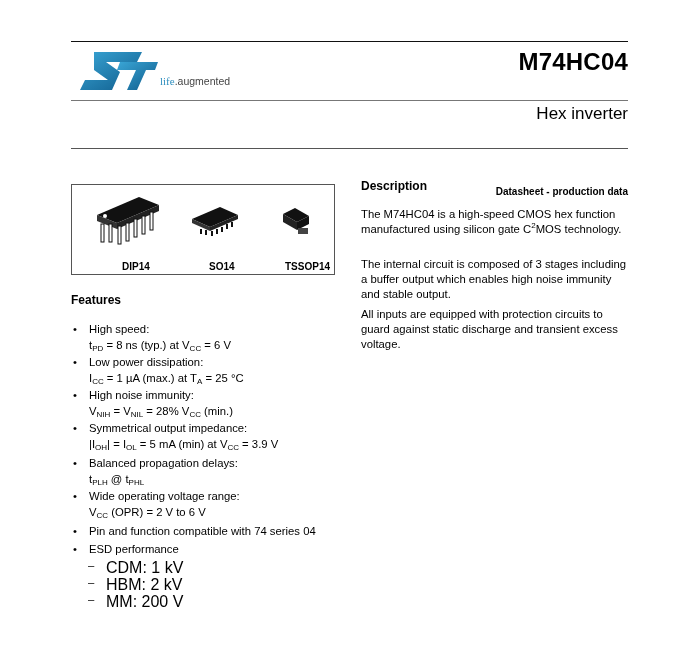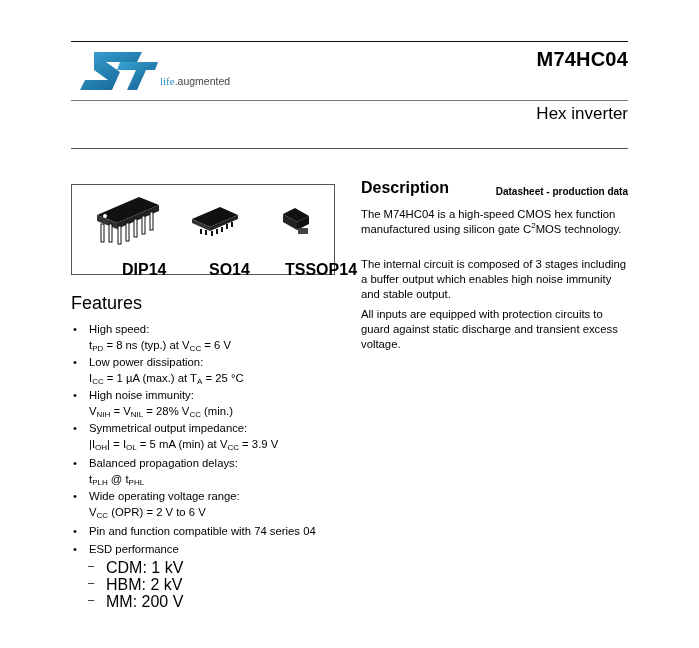--- a/index.html
+++ b/index.html
@@ -11,7 +11,7 @@
     .r-logo { left:71px; width:557px; top:100px; border-top:1.5px solid #777; }
     .r-ds { left:71px; width:557px; top:148px; border-top:1.5px solid #555; }
 
-    #part-title { right:71px; top:48px; font-size:20px; font-weight:bold; letter-spacing:0.2px; }
+    #part-title { right:71px; top:48px; font-size:24px; font-weight:bold; letter-spacing:0.2px; }
     #subtitle { right:71px; top:104px; font-size:17px; }
     #ds-label { right:71px; top:152px; font-size:10px; font-weight:bold;margin-top:34px; }
 

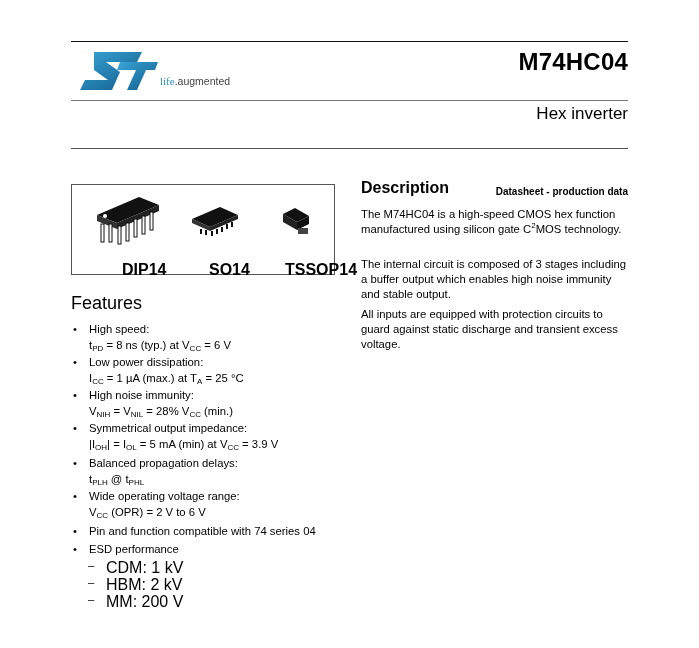--- a/index.html
+++ b/index.html
@@ -23,7 +23,7 @@
     .pkg-label { position:absolute; top:261px; font-size:16px; font-weight:bold;padding-left:8px; }
 
     #features-h { left:71px; top:293px; font-size:18px; font-weight:normal; }
-    #desc-h { left:361px; top:179px; font-size:16px; font-weight:bold; }
+    #desc-h { left:361px; top:179px; font-size:12px; font-weight:bold; }
 
     .feat { position:absolute; left:71px; font-size:11.3px; line-height:15.5px; }
     .feat .bullet { position:absolute; left:2px; top:0; }

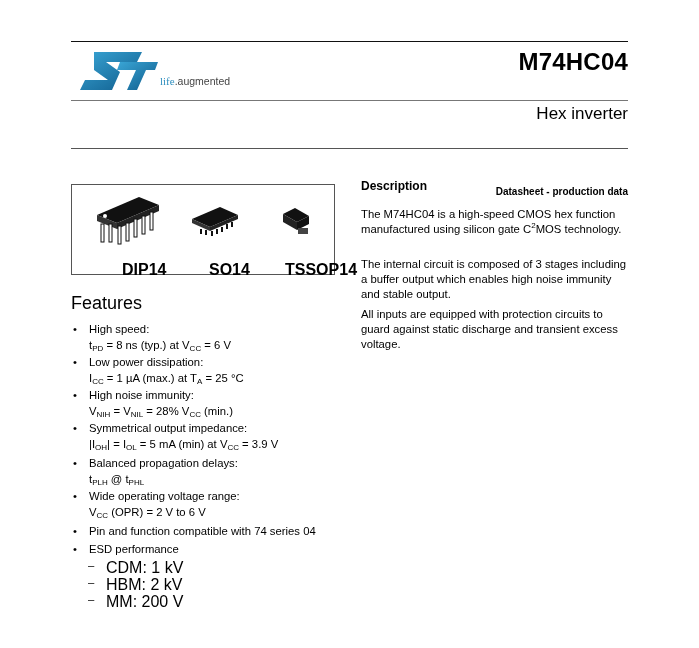--- a/index.html
+++ b/index.html
@@ -20,7 +20,7 @@
     #tagline .life { color:#2f8fbf; font-family:"Liberation Serif", serif; font-size:11px; }
 
     #pkg-box { left:71px; top:184px; width:264px; height:91px; border:1px solid #555; box-sizing:border-box; }
-    .pkg-label { position:absolute; top:261px; font-size:16px; font-weight:bold;padding-left:8px; }
+    .pkg-label { position:absolute; top:261px; font-size:10px; font-weight:bold;padding-left:8px; }
 
     #features-h { left:71px; top:293px; font-size:18px; font-weight:normal; }
     #desc-h { left:361px; top:179px; font-size:12px; font-weight:bold; }

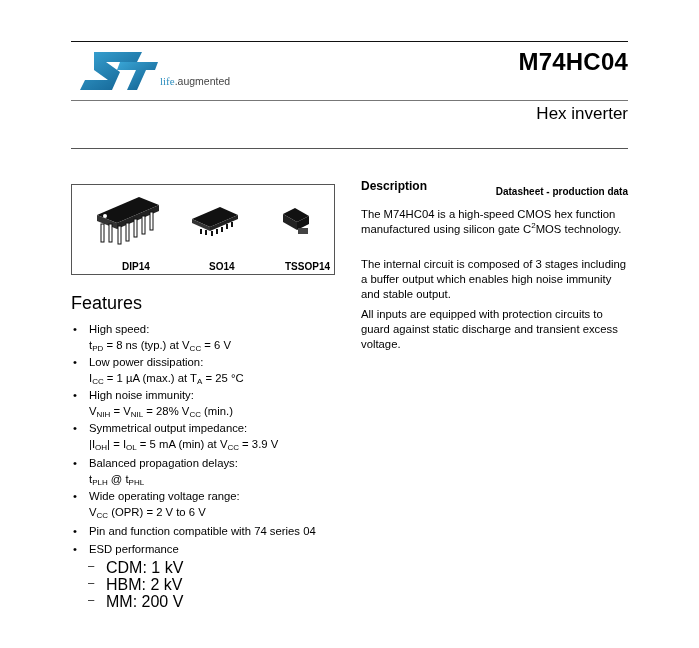--- a/index.html
+++ b/index.html
@@ -22,7 +22,7 @@
     #pkg-box { left:71px; top:184px; width:264px; height:91px; border:1px solid #555; box-sizing:border-box; }
     .pkg-label { position:absolute; top:261px; font-size:10px; font-weight:bold;padding-left:8px; }
 
-    #features-h { left:71px; top:293px; font-size:18px; font-weight:normal; }
+    #features-h { left:71px; top:293px; font-size:12px; font-weight:bold; }
     #desc-h { left:361px; top:179px; font-size:12px; font-weight:bold; }
 
     .feat { position:absolute; left:71px; font-size:11.3px; line-height:15.5px; }

